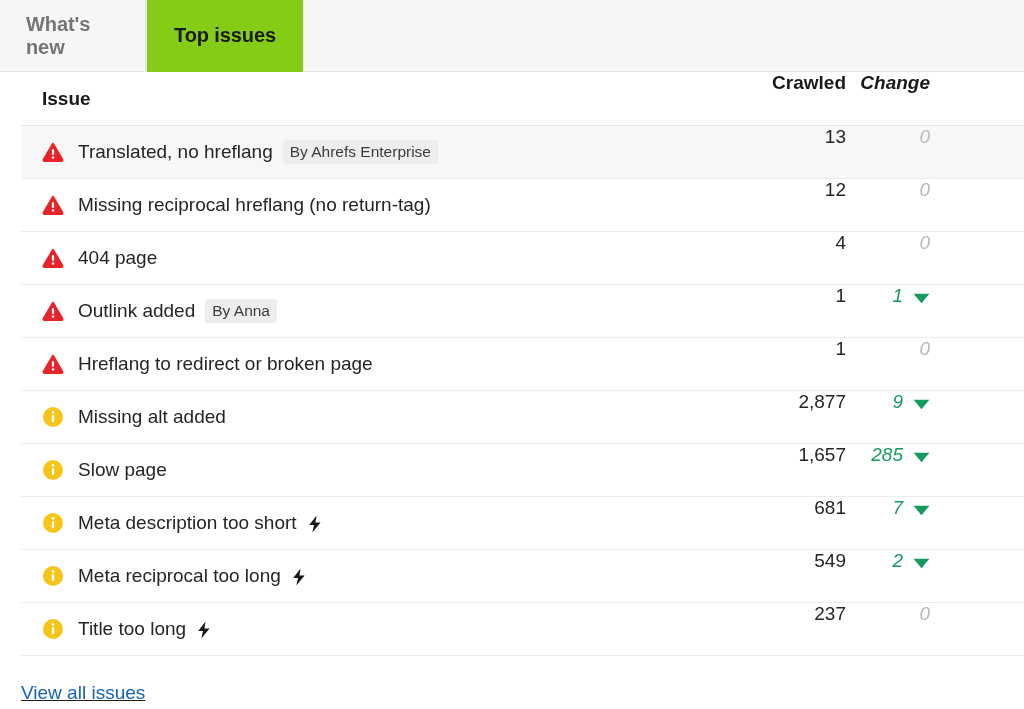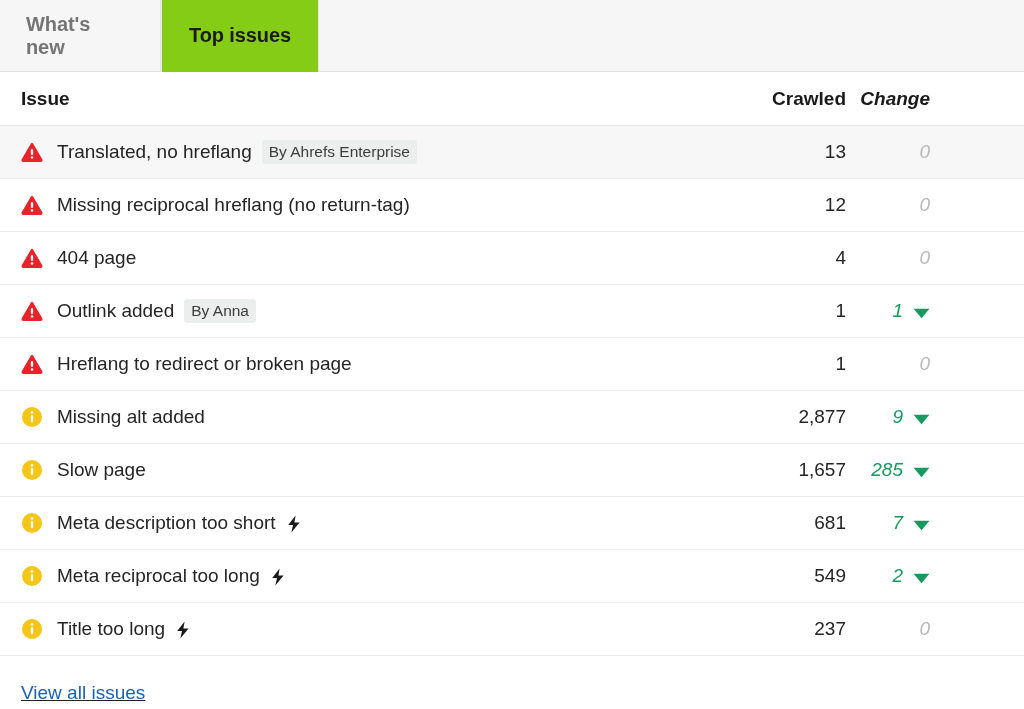--- a/index.html
+++ b/index.html
@@ -40,7 +40,7 @@
   .tab.inactive {
     color: #757575;
     padding: 0 26px;
-    width: 161px;
+    width: 146px;
     border-right: 1px solid #e6e6e6;
   }
   .tab.active {

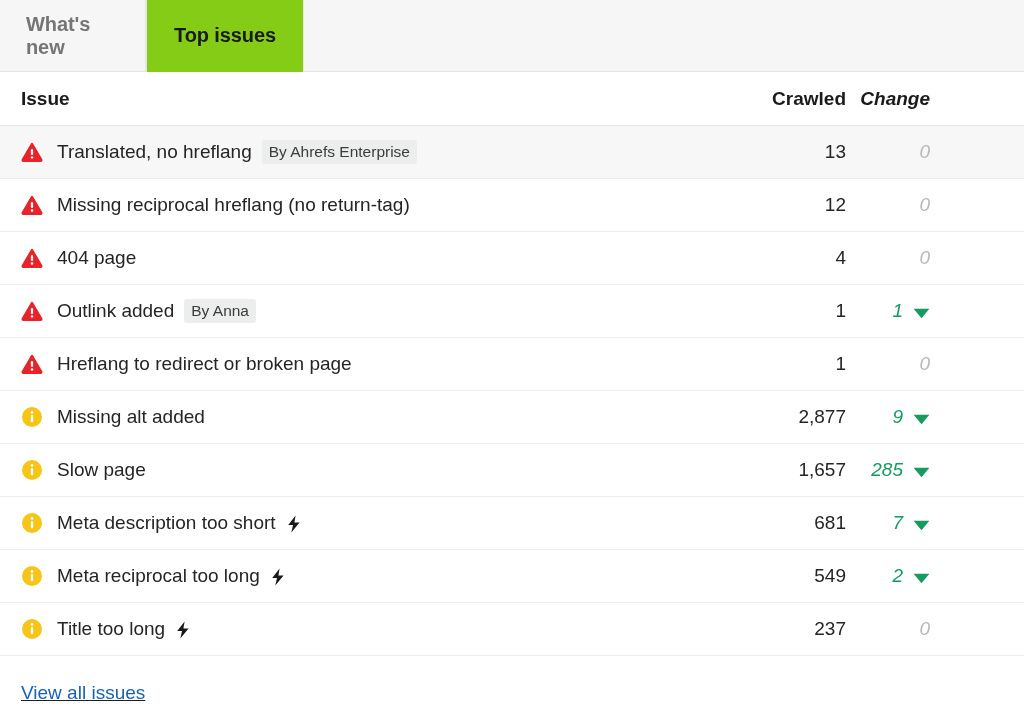--- a/index.html
+++ b/index.html
@@ -63,10 +63,10 @@
   }
   .row {
     display: flex;
-    align-items: center;
     box-sizing: border-box;
     height: 53px;
     border-bottom: 1px solid #ededed;
+    margin-left: 21px;
   }
   .row.header {
     height: 54px;

